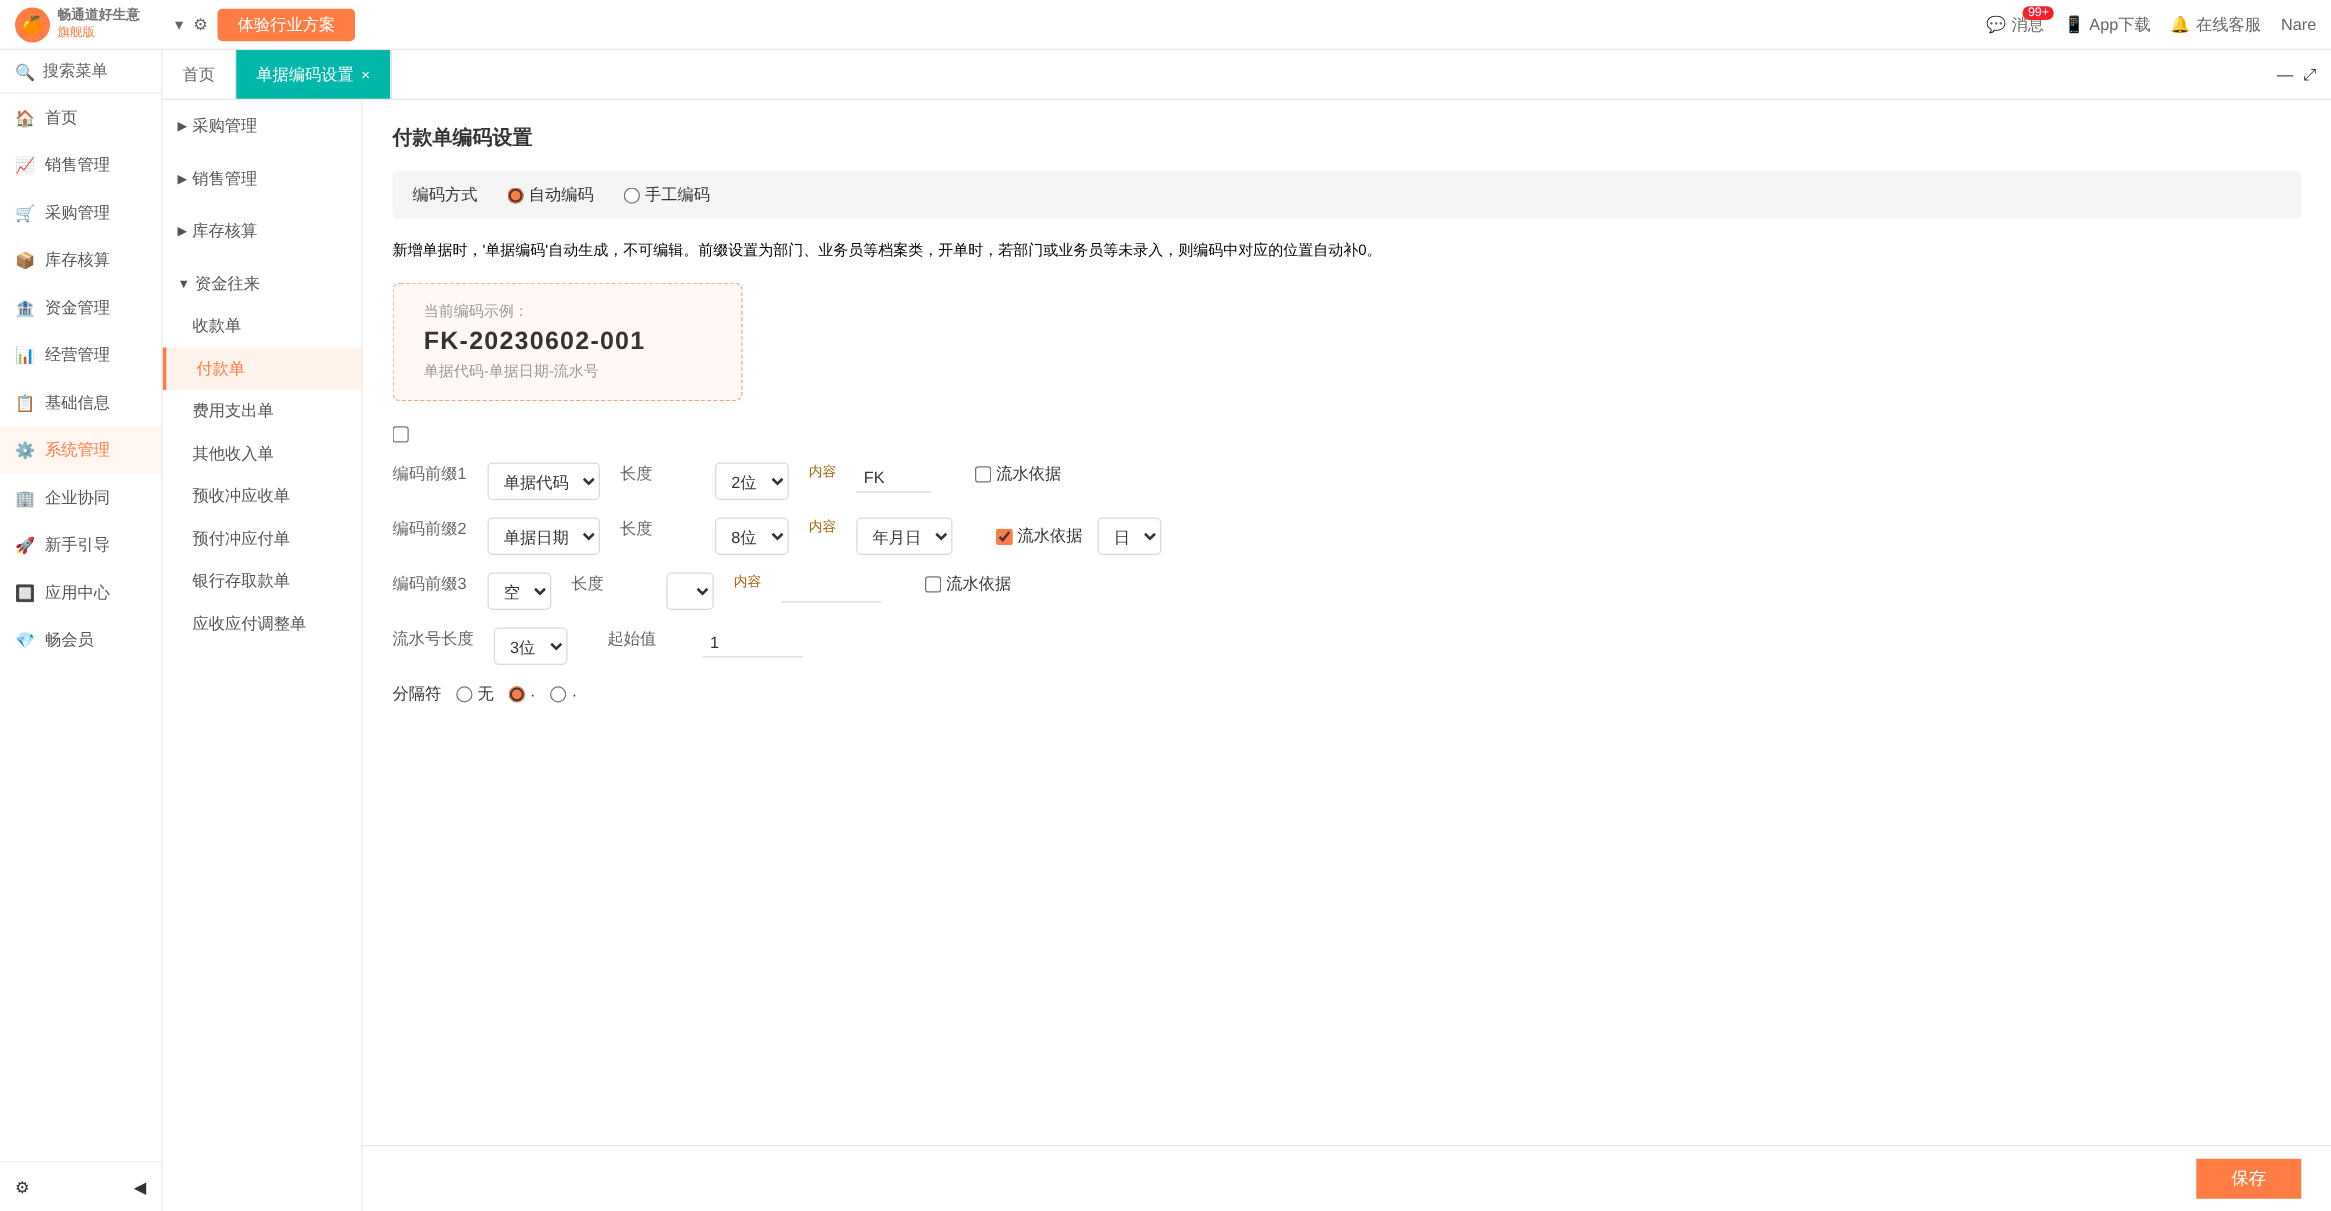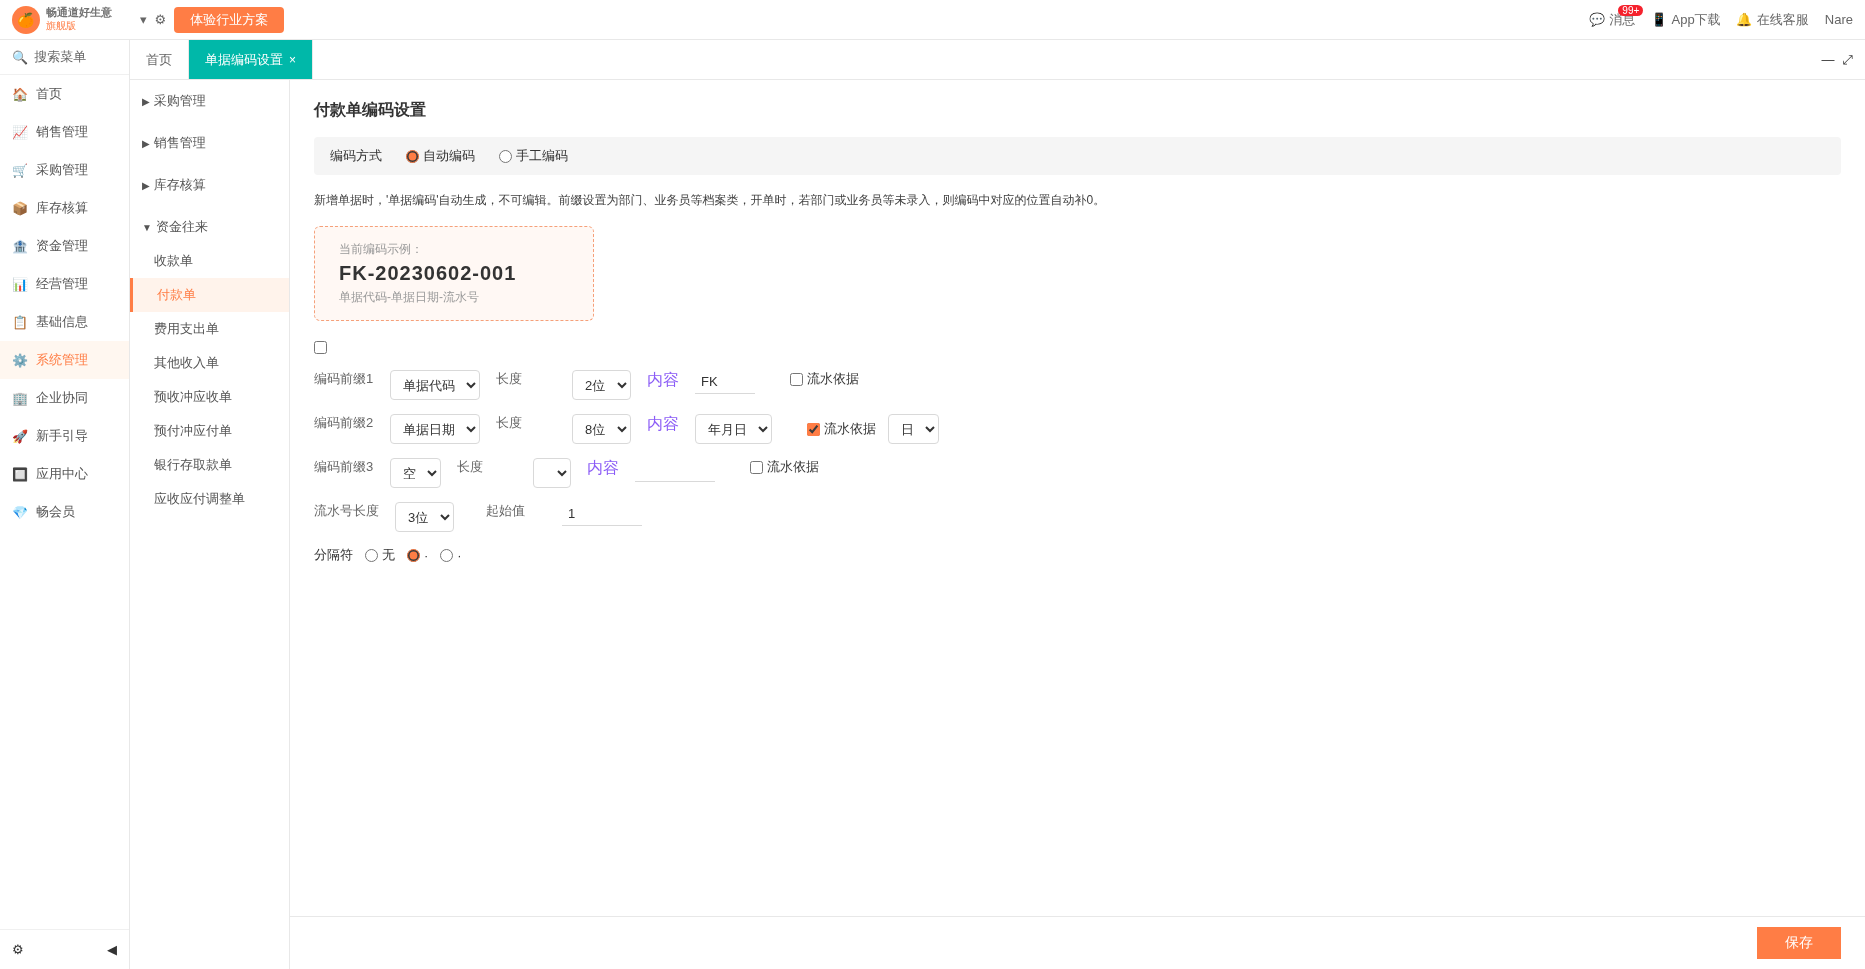--- a/index.html
+++ b/index.html
@@ -165,7 +165,7 @@
     
     .info-text {
       font-size: 12px;
-      color: #404040;
+      color: #000000;
       margin-bottom: 16px;
       line-height: 1.6;
     }

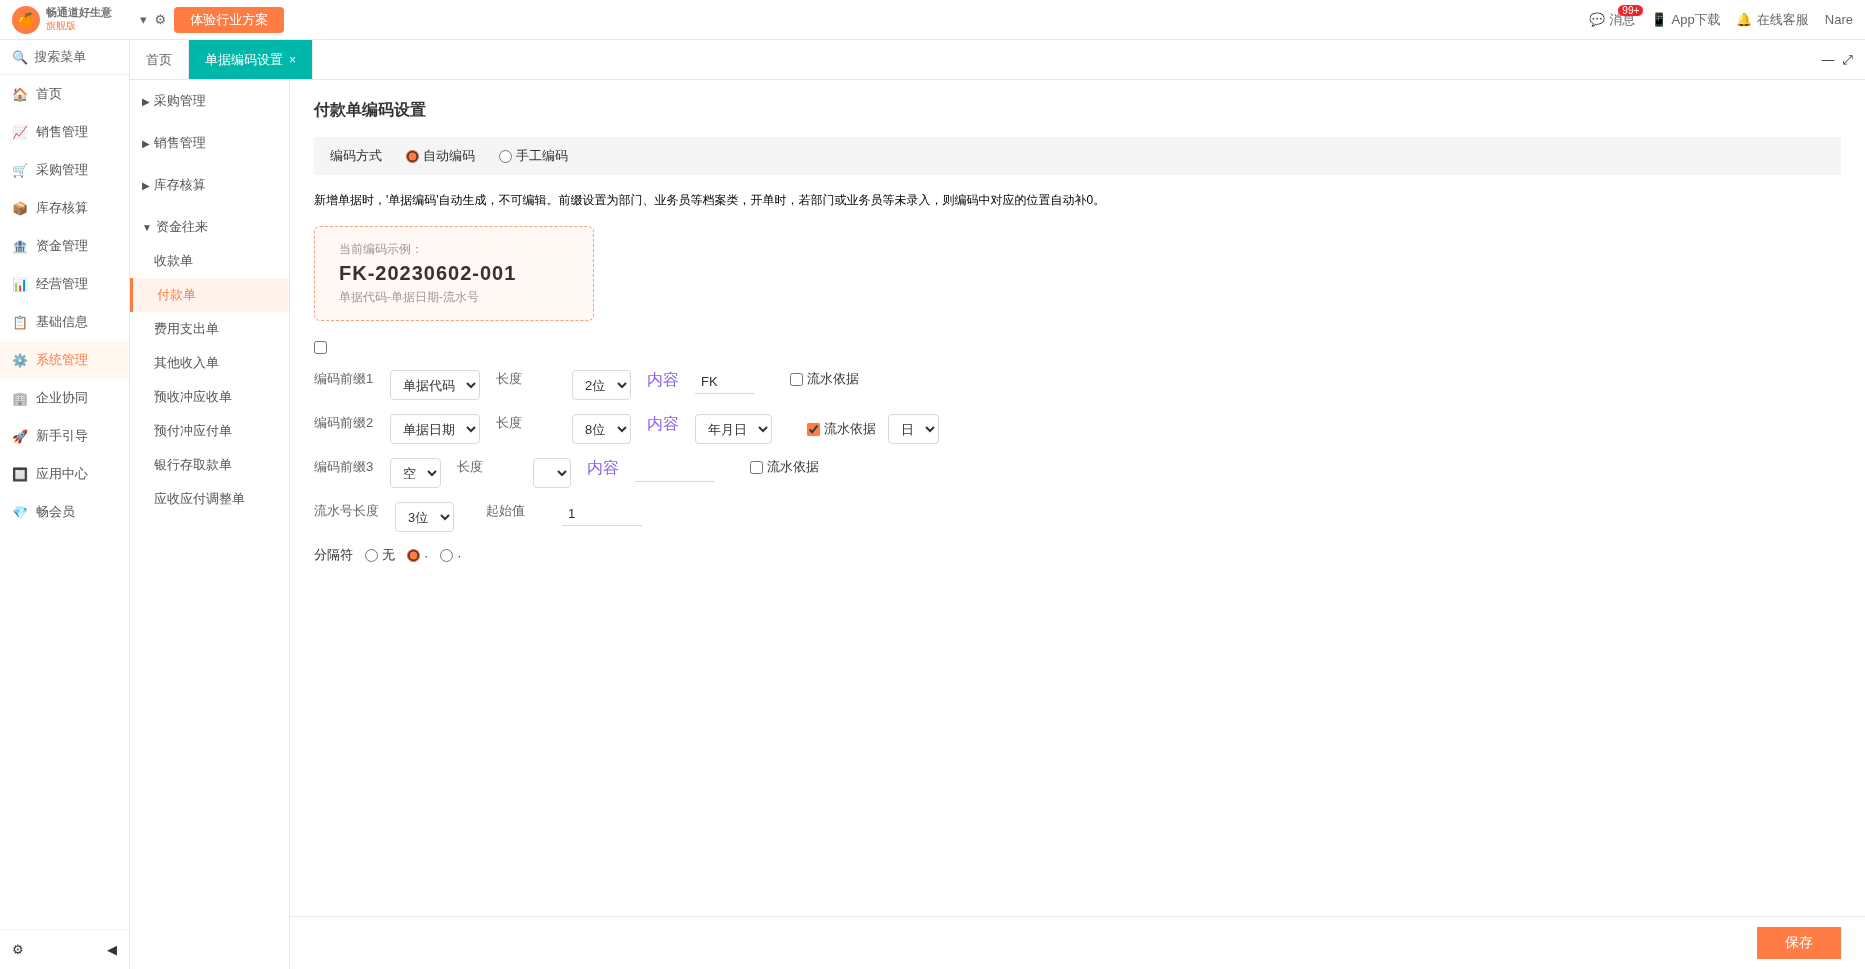--- a/index.html
+++ b/index.html
@@ -220,7 +220,7 @@
       min-width: 60px;
       outline: none;
     }
-    .content-label { color: #8b5cf6; font-size: 16px; }
+    .content-label { color: #a16207; font-size: 11px; }
     .stream-check { display: flex; align-items: center; gap: 4px; font-size: 13px; padding-left: 19px; }
     .stream-check-checked { accent-color: #ff7d45; }
 

